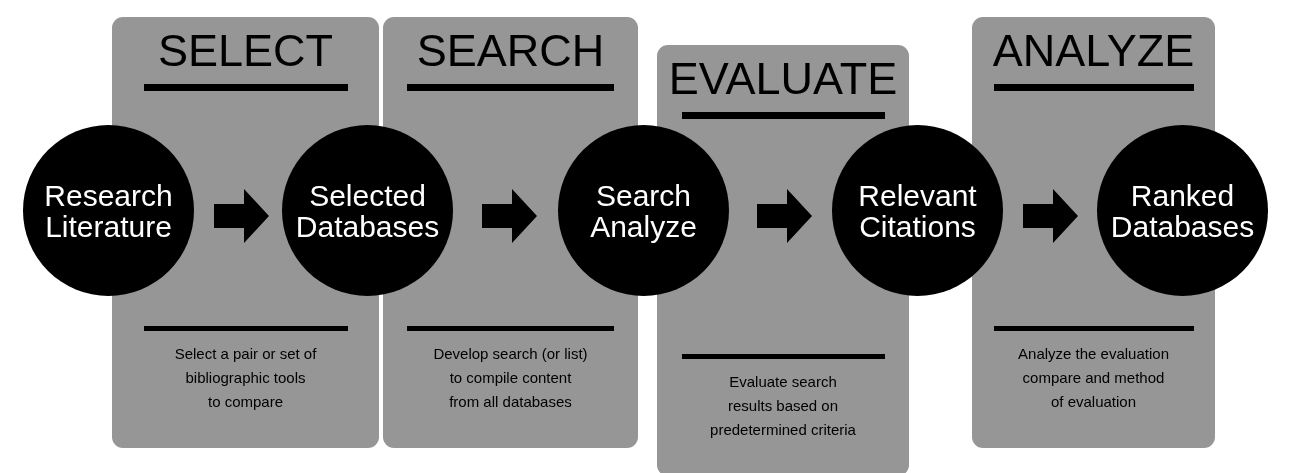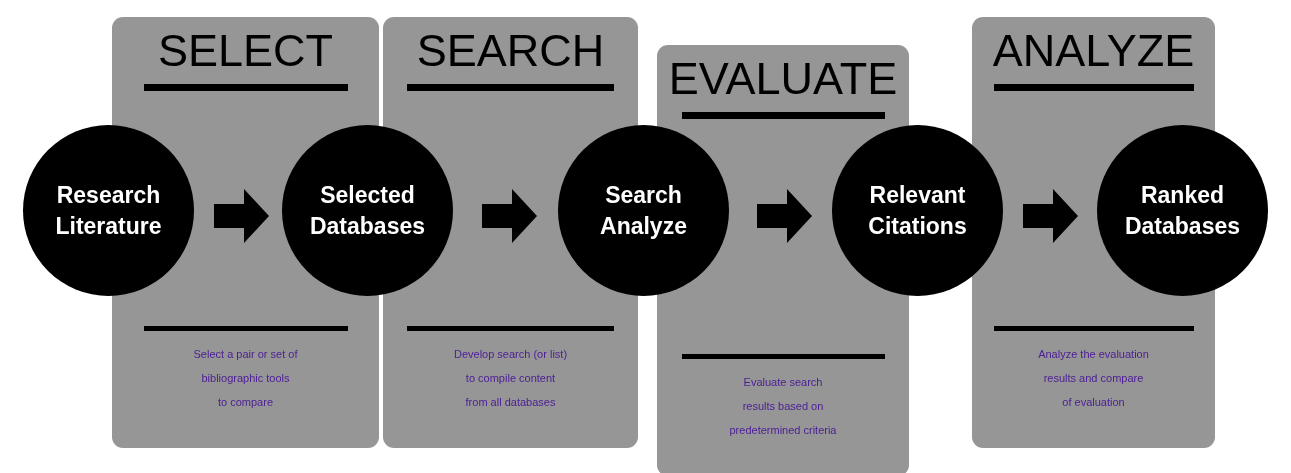--- a/index.html
+++ b/index.html
@@ -22,8 +22,8 @@
   
   .node{position:absolute;top:125px;width:171px;height:171px;border-radius:50%;
         background:#000;display:flex;align-items:center;justify-content:center;}
-  .node-label{color:#fff;font-size:23px;line-height:31px;text-align:center;
-              padding:0 8px;font-weight:bold;}
+  .node-label{color:#fff;font-size:30px;line-height:31px;text-align:center;
+              padding:0 8px;}
 
   
   .arrow{position:absolute;top:189px;width:55px;height:54px;}

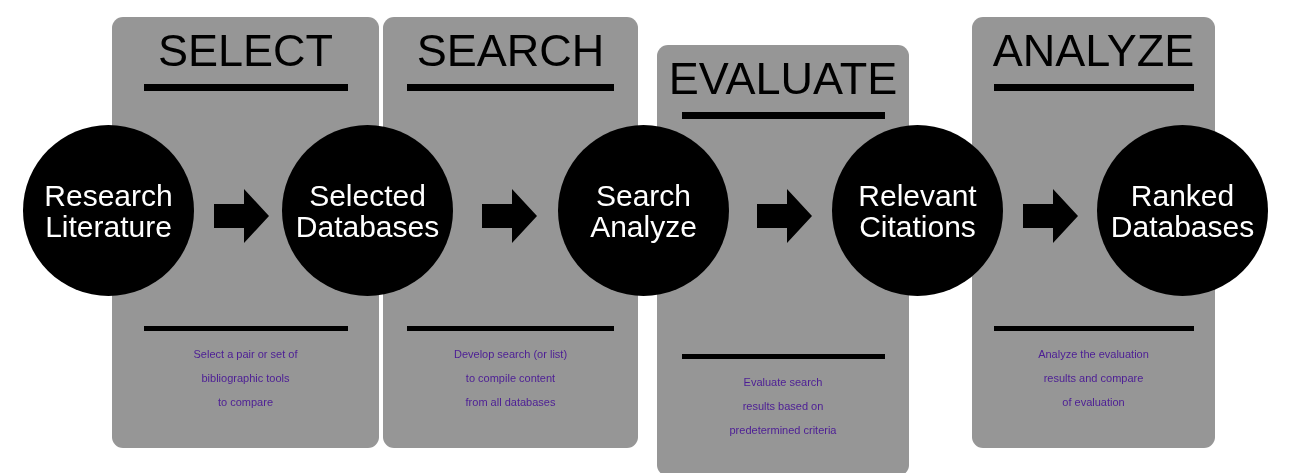--- a/index.html
+++ b/index.html
@@ -17,7 +17,7 @@
   .rule{height:7px;background:#000;margin:9px auto 0 auto;}
   .panel-foot{position:absolute;left:0;right:0;bottom:34px;text-align:center;}
   .rule-bottom{height:5px;background:#000;margin:0 auto 11px auto;}
-  .panel-desc{font-size:11px;line-height:24px;color:#4c1d95;padding:0 6px;}
+  .panel-desc{font-size:15px;line-height:24px;color:#000000;padding:0 6px;}
 
   
   .node{position:absolute;top:125px;width:171px;height:171px;border-radius:50%;

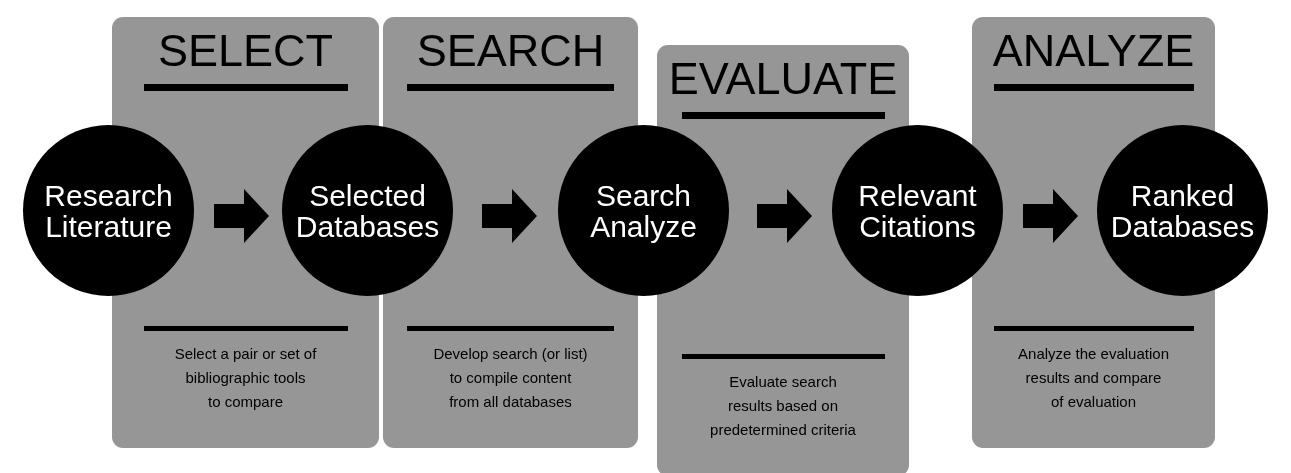--- a/index.html
+++ b/index.html
@@ -88,7 +88,7 @@
       <div class="rule-bottom" style="width:200px;"></div>
       <div class="panel-desc">
         <div>Analyze the evaluation</div>
-        <div>results and compare</div>
+        <div>compare and method</div>
         <div>of evaluation</div>
       </div>
     </div>

